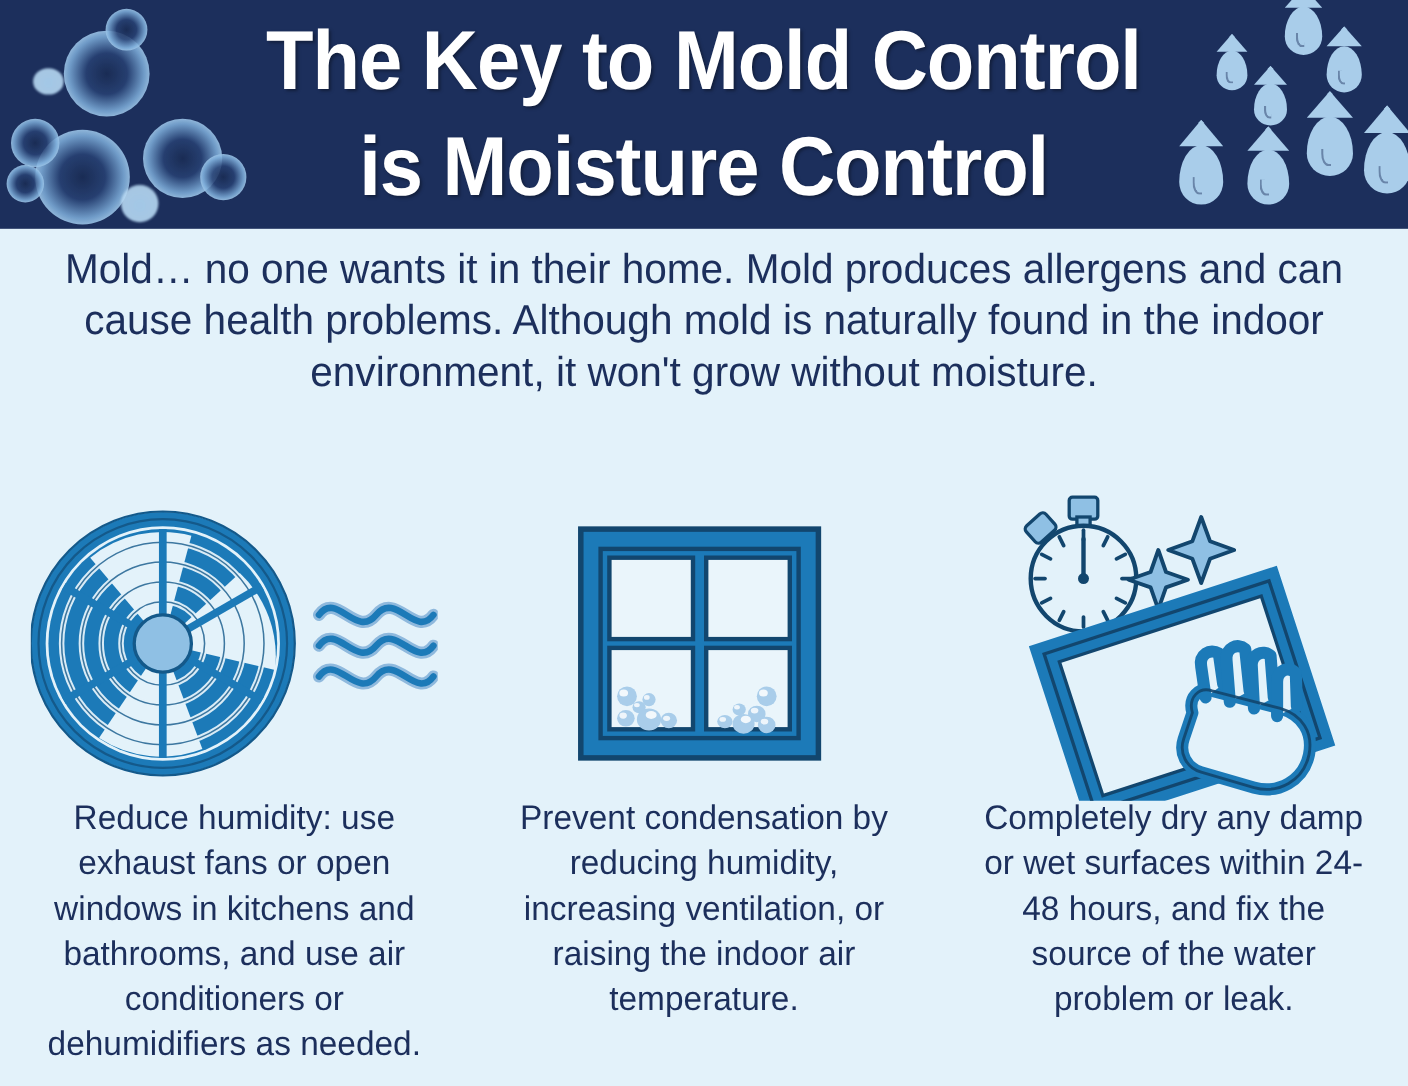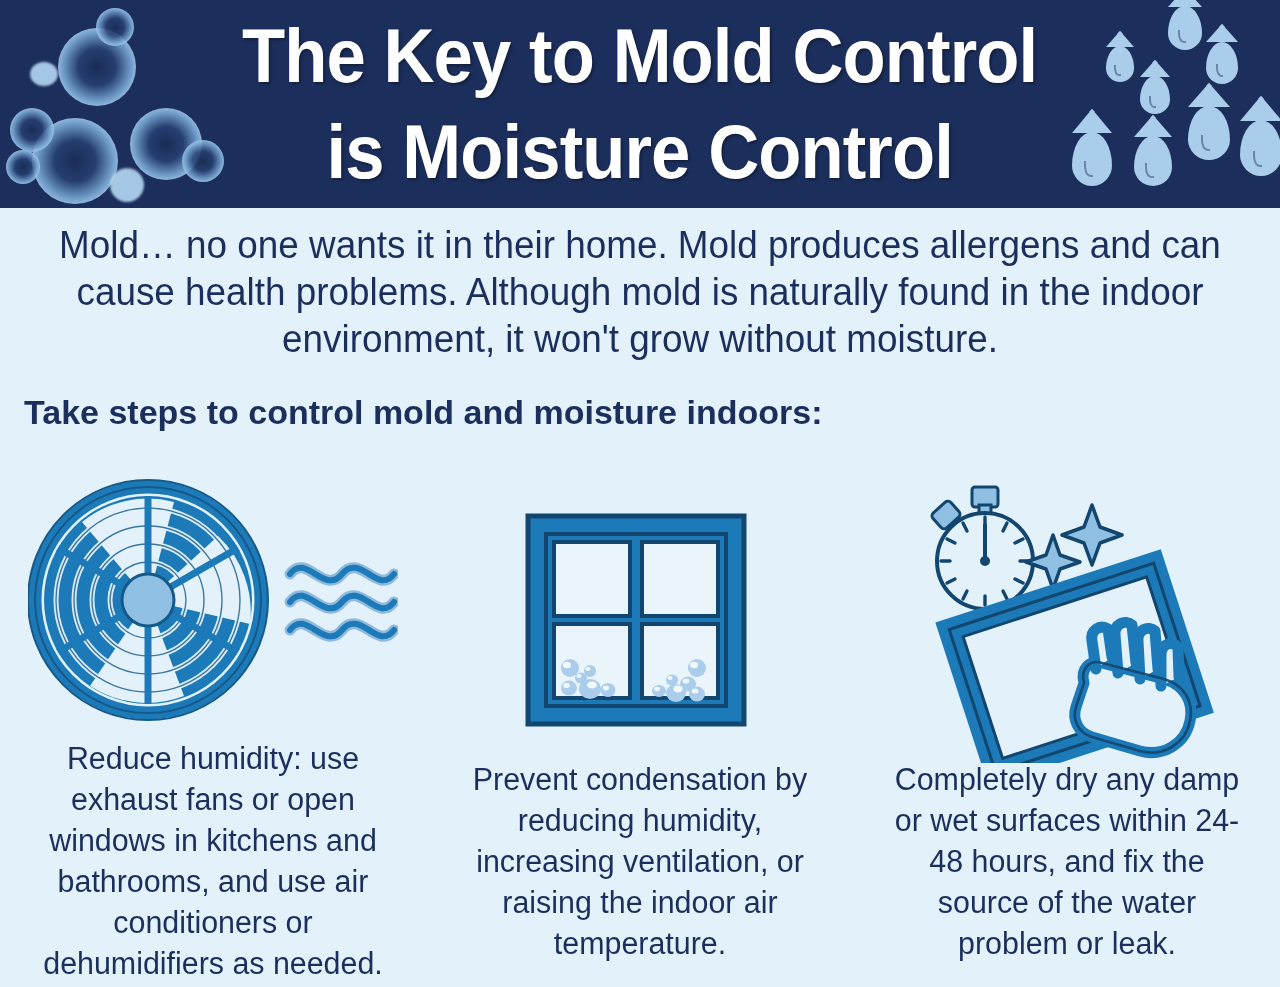--- a/index.html
+++ b/index.html
@@ -248,7 +248,6 @@
 
   <div class="intro">Mold… no one wants it in their home. Mold produces allergens and can cause health problems. Although mold is naturally found in the indoor environment, it won't grow without moisture.</div>
 
-  <div class="section-head">Take steps to control mold and moisture indoors:</div>
 
   <div class="columns">
 

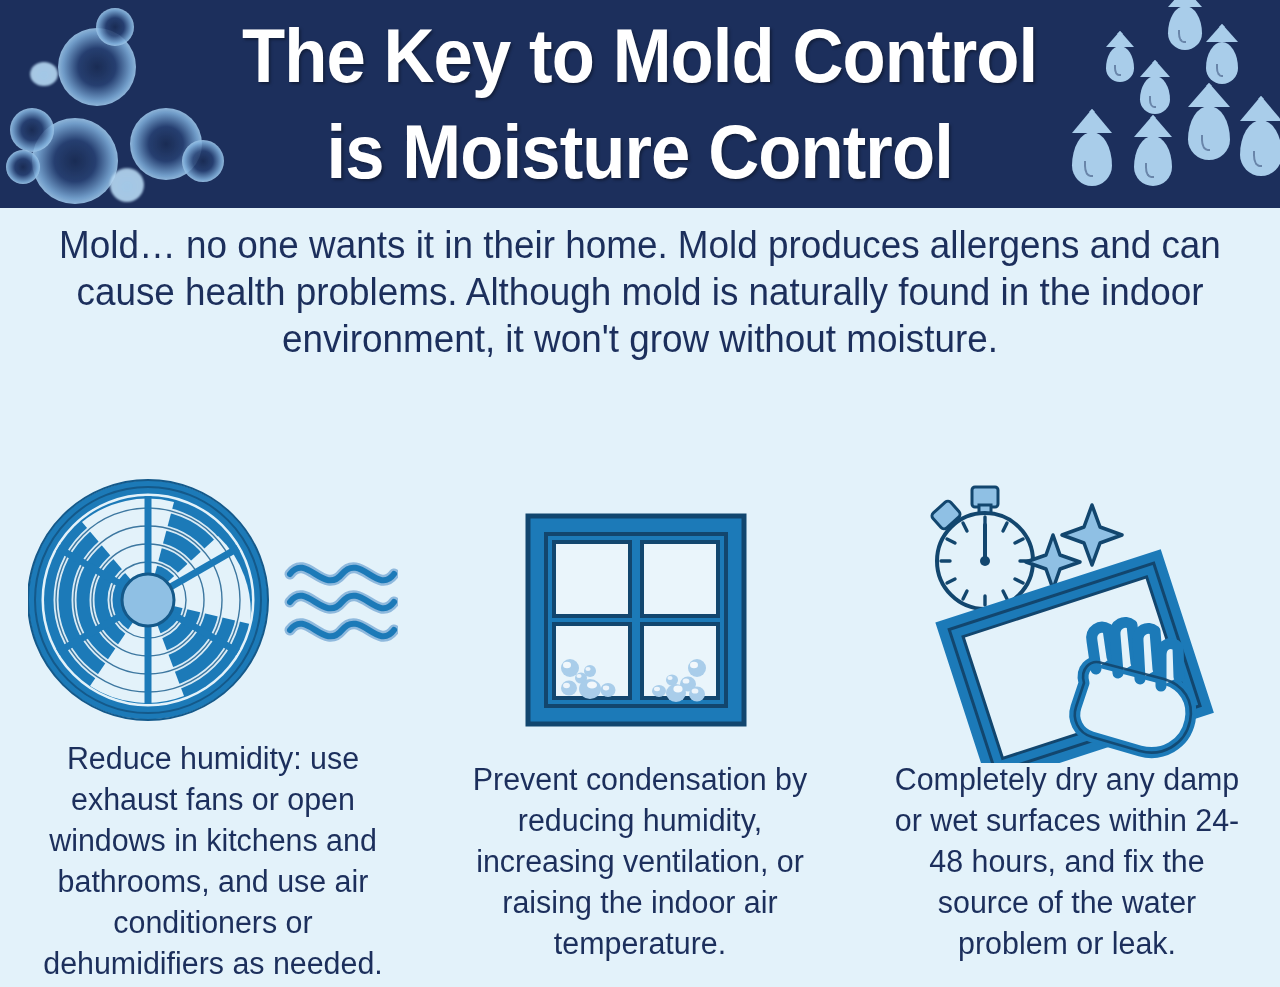--- a/index.html
+++ b/index.html
@@ -158,10 +158,10 @@
   .columns {
     position: absolute;
     left: 0;
-    top: 475px;
+    top: 460px;
     width: 1280px;
     display: flex;
-    align-items: center;
+    align-items: flex-start;
   }
   .col {
     width: 426.66px;

